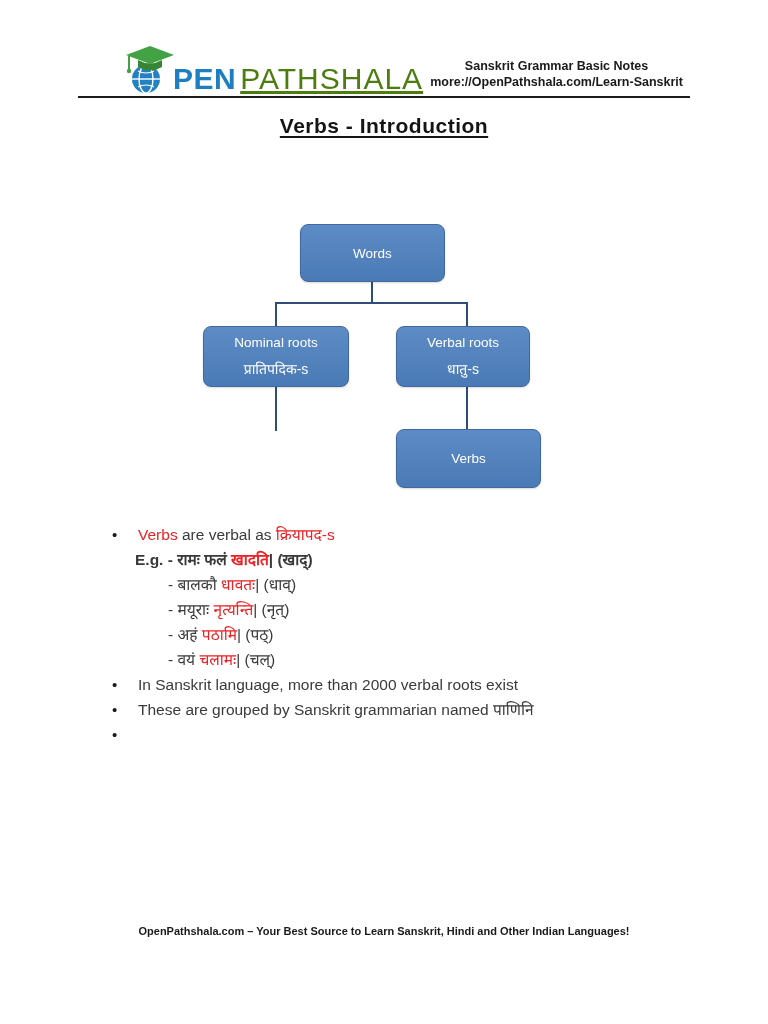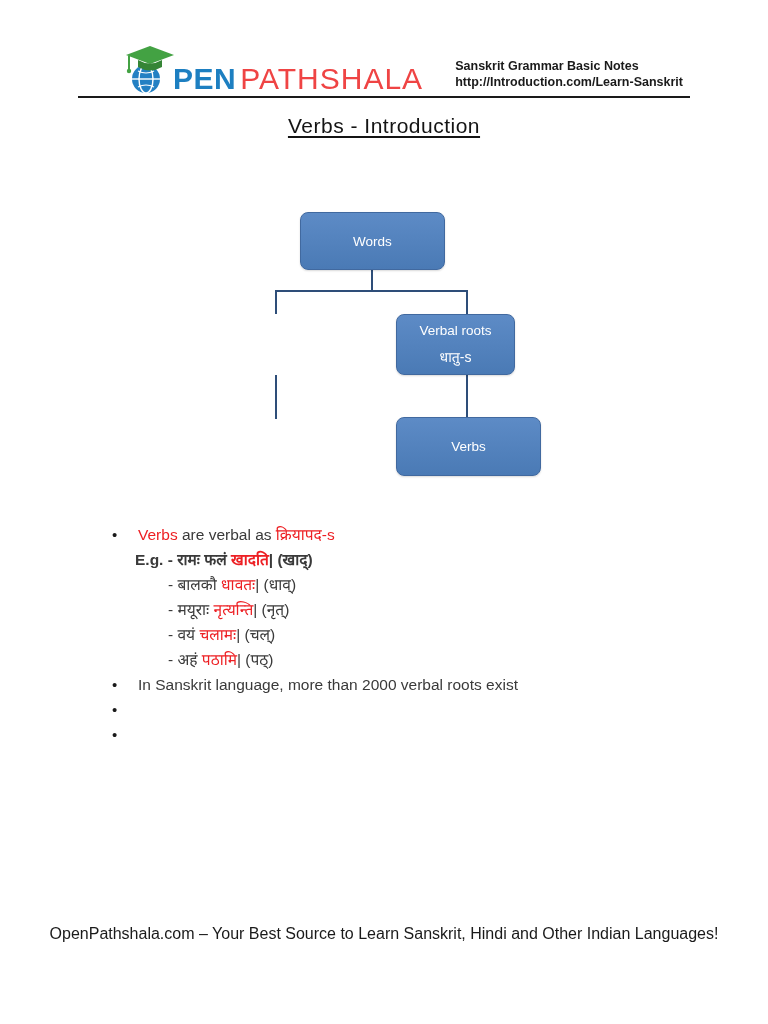--- a/index.html
+++ b/index.html
@@ -37,11 +37,12 @@
   .logo-text-path {
     font-size: 30px;
     font-weight: 400;
-    color: #ef4444;
+    color: #4d7c0f;
     letter-spacing: 1px;
     line-height: 30px;
     margin-left: 4px;
     margin-bottom: 2px;
+    text-decoration: underline;
   }
   .header-meta {
     position: absolute;

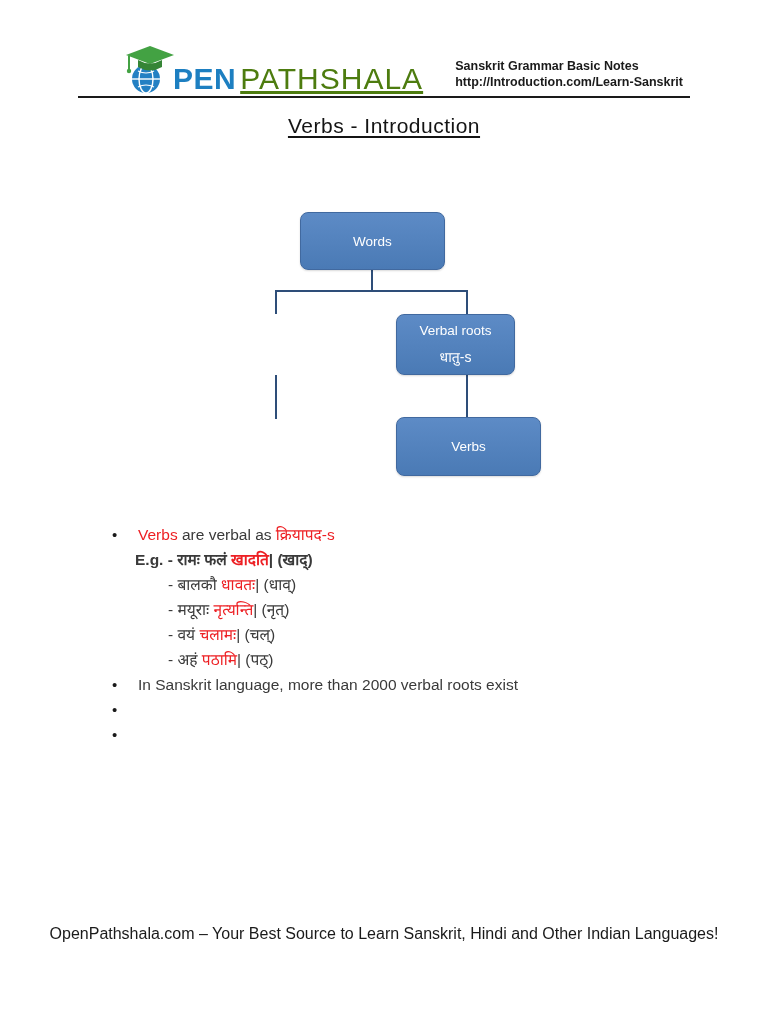--- a/index.html
+++ b/index.html
@@ -48,7 +48,7 @@
     position: absolute;
     right: 85px;
     top: 58px;
-    text-align: left;
+    text-align: center;
     color: #1a1a1a;
     font-weight: bold;
     font-size: 12.5px;

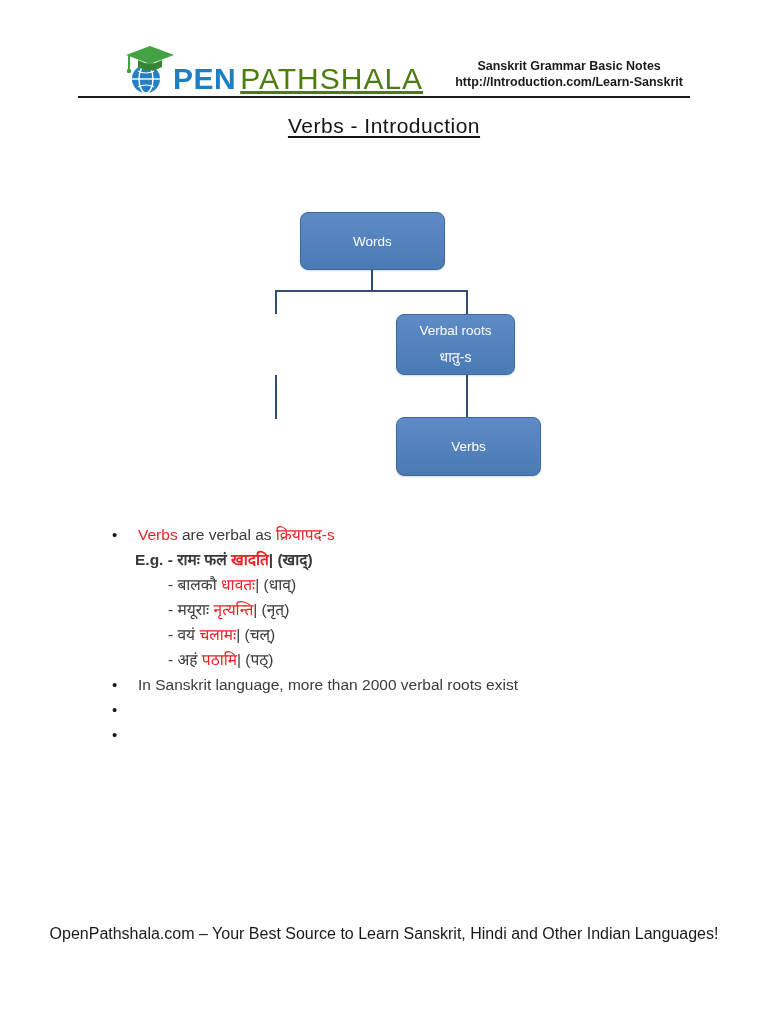--- a/index.html
+++ b/index.html
@@ -167,7 +167,7 @@
 
   <div class="header-meta">
     <div>Sanskrit Grammar Basic Notes</div>
-    <div>http://Introduction.com/Learn-Sanskrit</div>
+    <div>more://OpenPathshala.com/Learn-Sanskrit</div>
   </div>
 
   <div class="header-rule"></div>

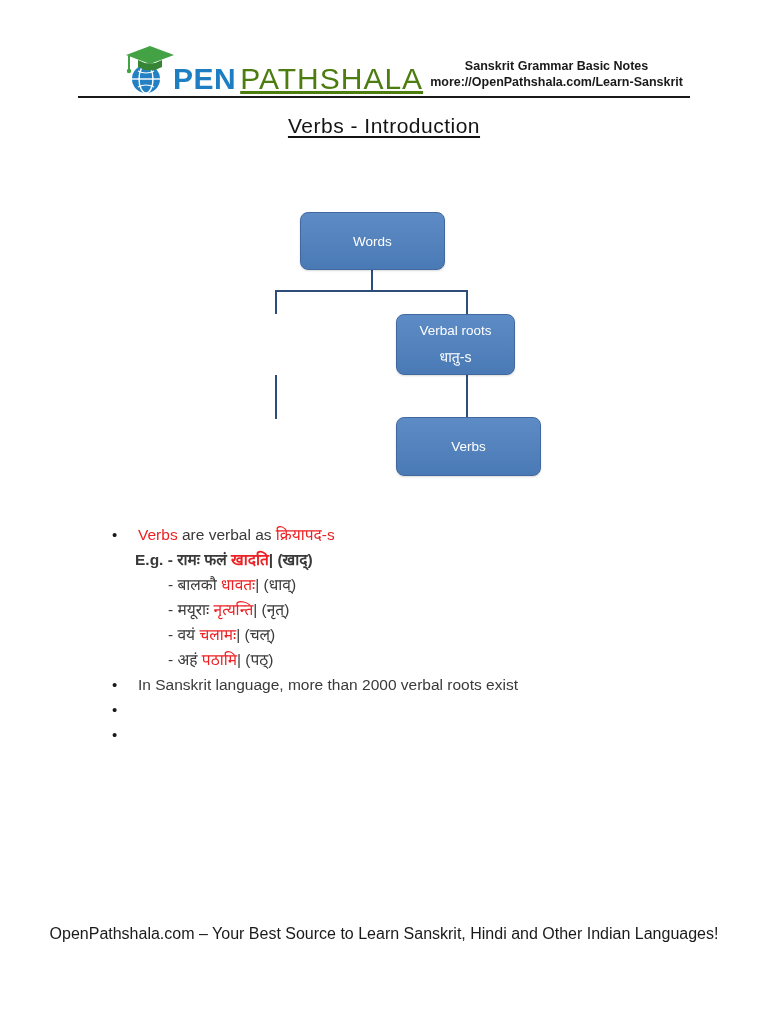--- a/index.html
+++ b/index.html
@@ -71,7 +71,7 @@
     width: 100%;
     text-align: center;
     font-size: 21px;
-    font-weight: normal;
+    font-weight: bold;
     color: #141414;
     text-decoration: underline;
     text-underline-offset: 3px;

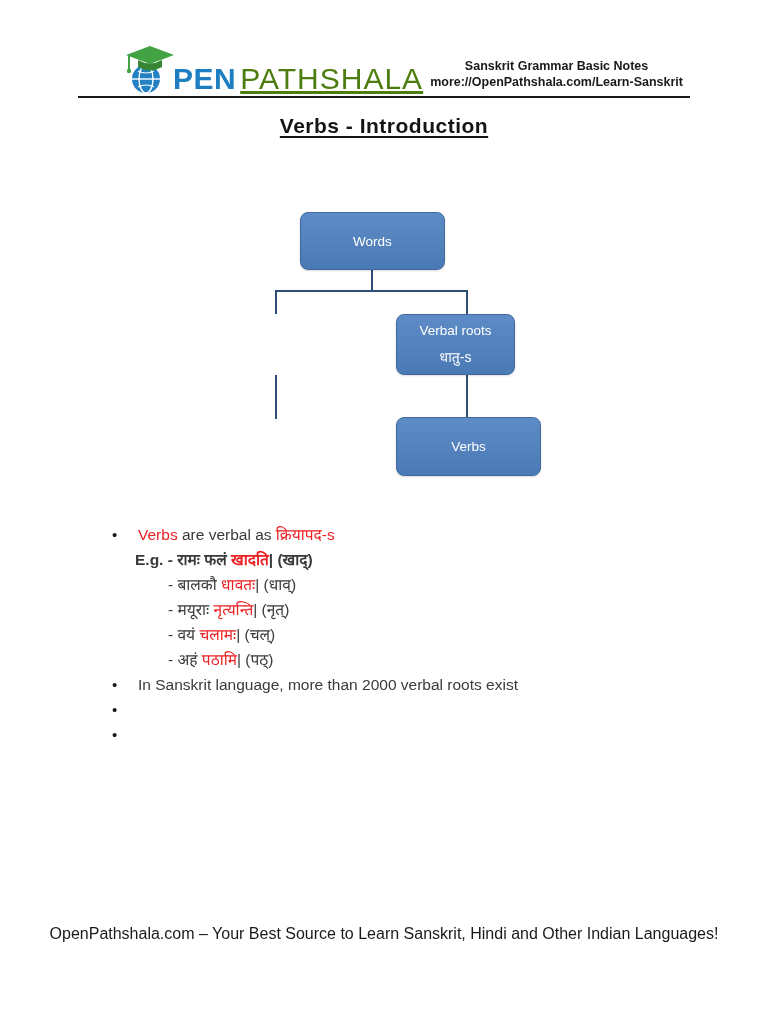--- a/index.html
+++ b/index.html
@@ -79,7 +79,7 @@
   }
 
   
-  .diagram { position: absolute; left: 0; top: 4px; width: 768px; height: 500px; padding-left: 20px; }
+  .diagram { position: absolute; left: 0; top: 16px; width: 768px; height: 500px; padding-left: 20px; }
   .node {
     position: absolute;
     background: linear-gradient(#5d8bc6, #4a7ab5);

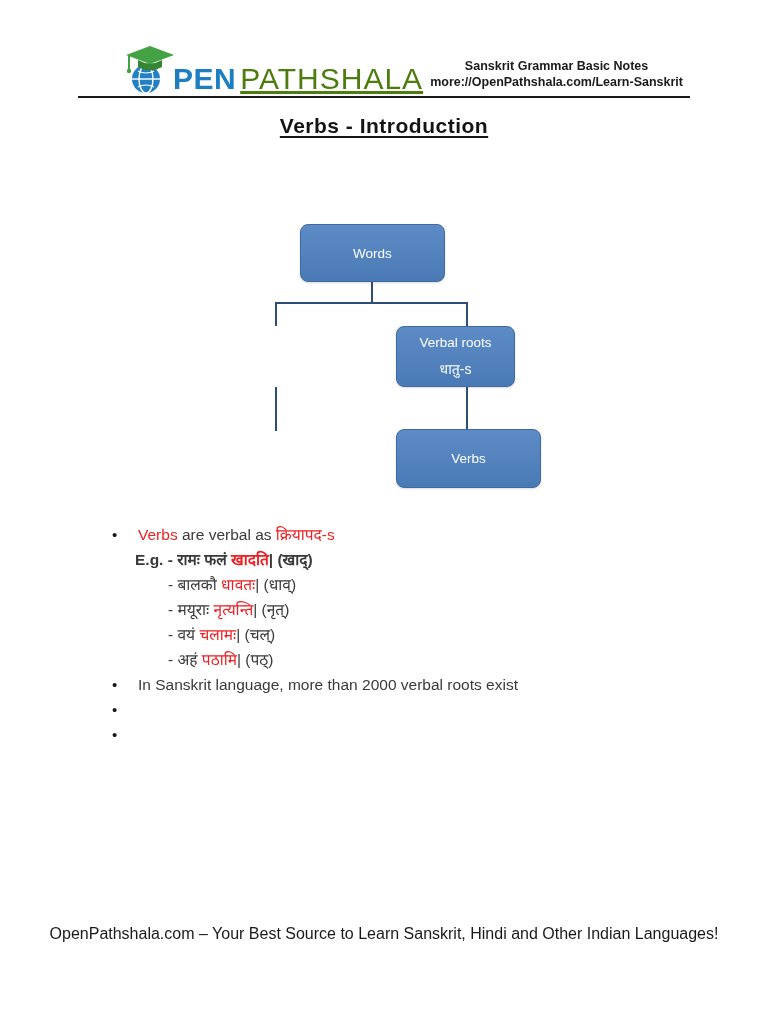--- a/index.html
+++ b/index.html
@@ -185,6 +185,10 @@
     <div class="node box-words">
       <div>Words</div>
     </div>
+    <div class="node box-nominal">
+      <div>Nominal roots</div>
+      <div class="l2">प्रातिपदिक-s</div>
+    </div>
     <div class="node box-verbal">
       <div>Verbal roots</div>
       <div class="l2">धातु-s</div>

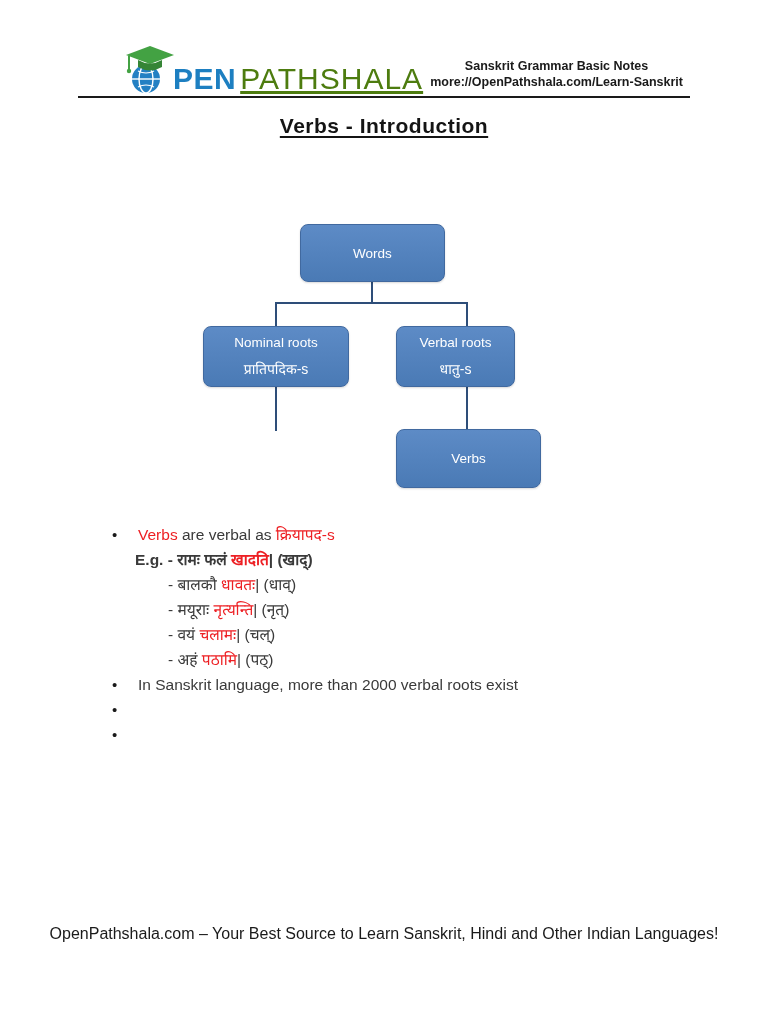--- a/index.html
+++ b/index.html
@@ -97,7 +97,7 @@
   .node .l2 { margin-top: 9px; font-size: 14px; }
   .box-words   { left: 300px; top: 208px; width: 145px; height: 58px; }
   .box-nominal { left: 203px; top: 310px; width: 146px; height: 61px; }
-  .box-verbal  { left: 396px; top: 310px; width: 119px; height: 61px; }
+  .box-verbal  { left: 396px; top: 310px; width: 134px; height: 61px; }
   .box-nouns   { left: 203px; top: 415px; width: 145px; height: 59px; }
   .box-verbs   { left: 396px; top: 413px; width: 145px; height: 59px; }
   .conn { position: absolute; background: #2e4e79; }

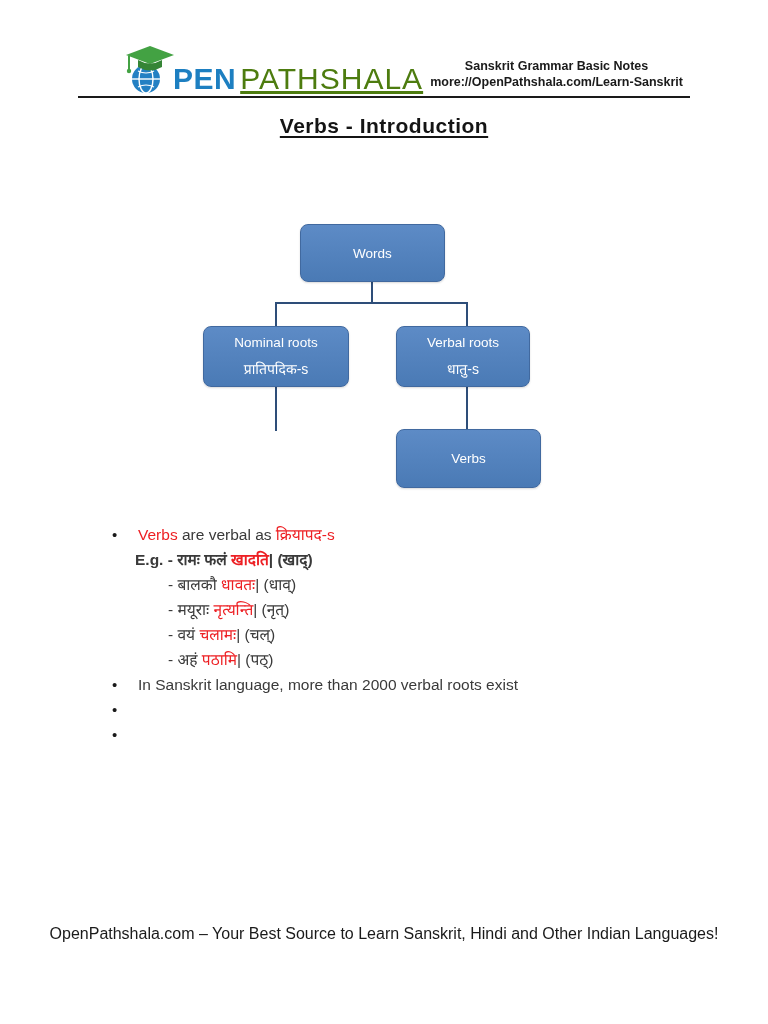--- a/index.html
+++ b/index.html
@@ -218,13 +218,13 @@
     </div>
 
     <div class="row sub-row">
+      <span><span>- </span><span>अहं </span><span class="red">पठामि</span><span>| (पठ्)</span></span>
+    </div>
+
+    <div class="row sub-row">
       <span><span>- </span><span>वयं </span><span class="red">चलामः</span><span>| (चल्)</span></span>
     </div>
 
-    <div class="row sub-row">
-      <span><span>- </span><span>अहं </span><span class="red">पठामि</span><span>| (पठ्)</span></span>
-    </div>
-
     <div class="row">
       <span class="bullet-dot">•</span>
       <span>In Sanskrit language, more than 2000 verbal roots exist</span>

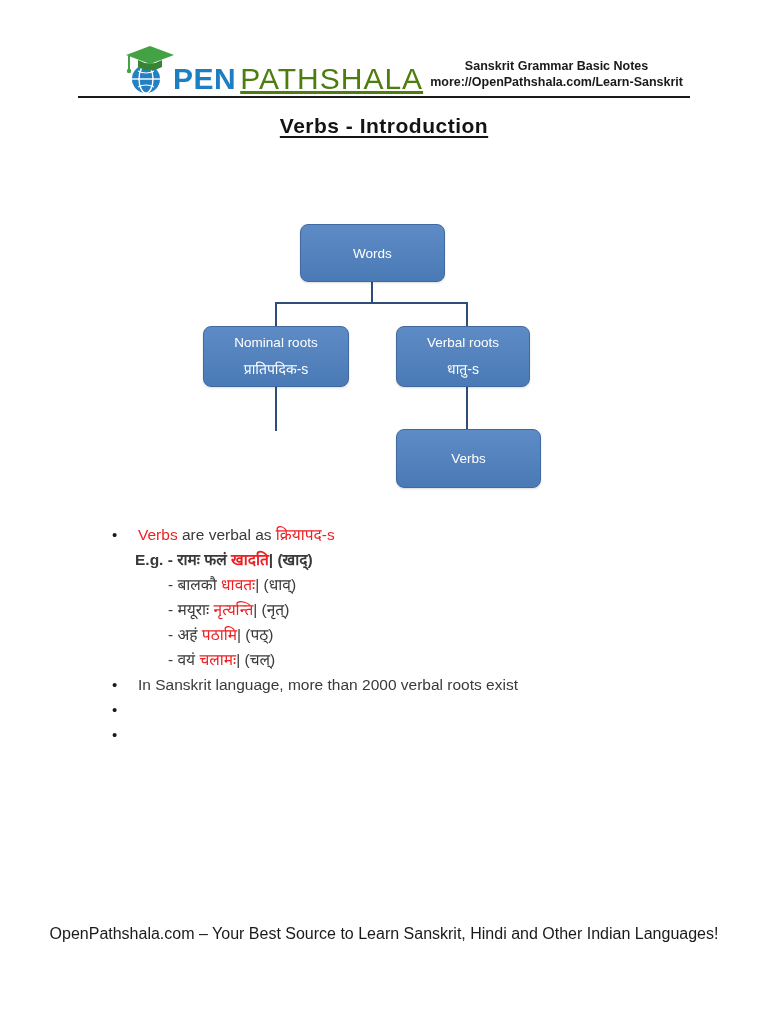--- a/index.html
+++ b/index.html
@@ -232,6 +232,7 @@
 
     <div class="row">
       <span class="bullet-dot">•</span>
+      <span>These are grouped by Sanskrit grammarian named पाणिनि</span>
     </div>
 
     <div class="row">

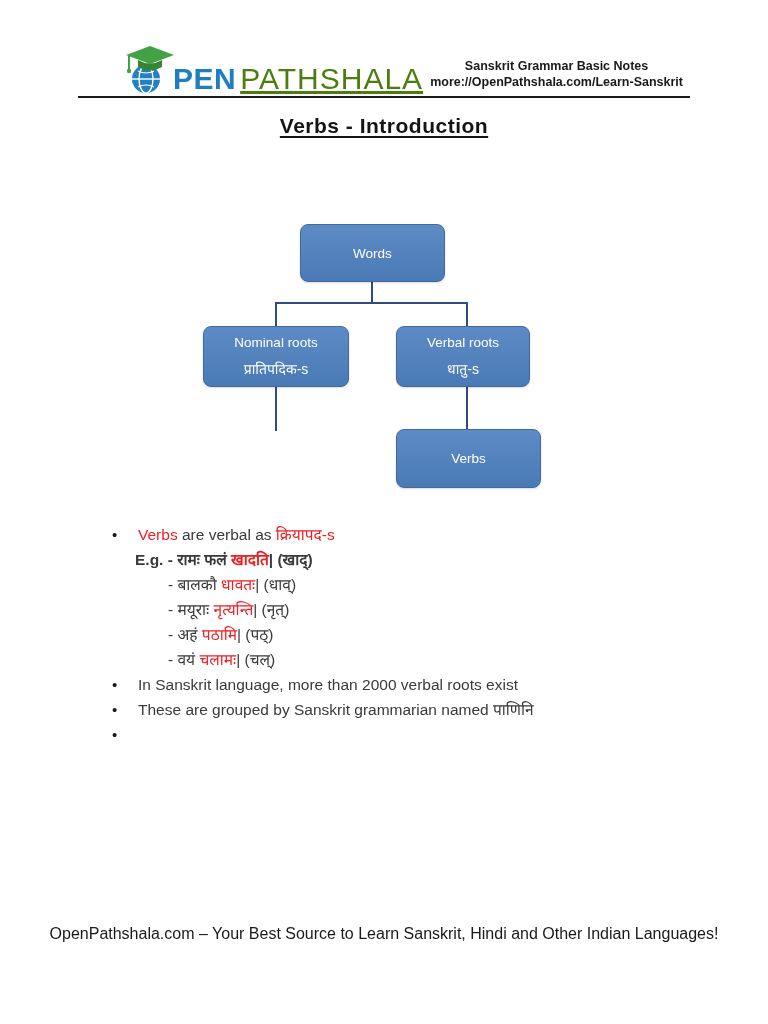--- a/index.html
+++ b/index.html
@@ -137,8 +137,8 @@
     left: 0;
     width: 100%;
     text-align: center;
-    font-weight: normal;
-    font-size: 16px;
+    font-weight: bold;
+    font-size: 11px;
     color: #1a1a1a;
   }
 </style>

